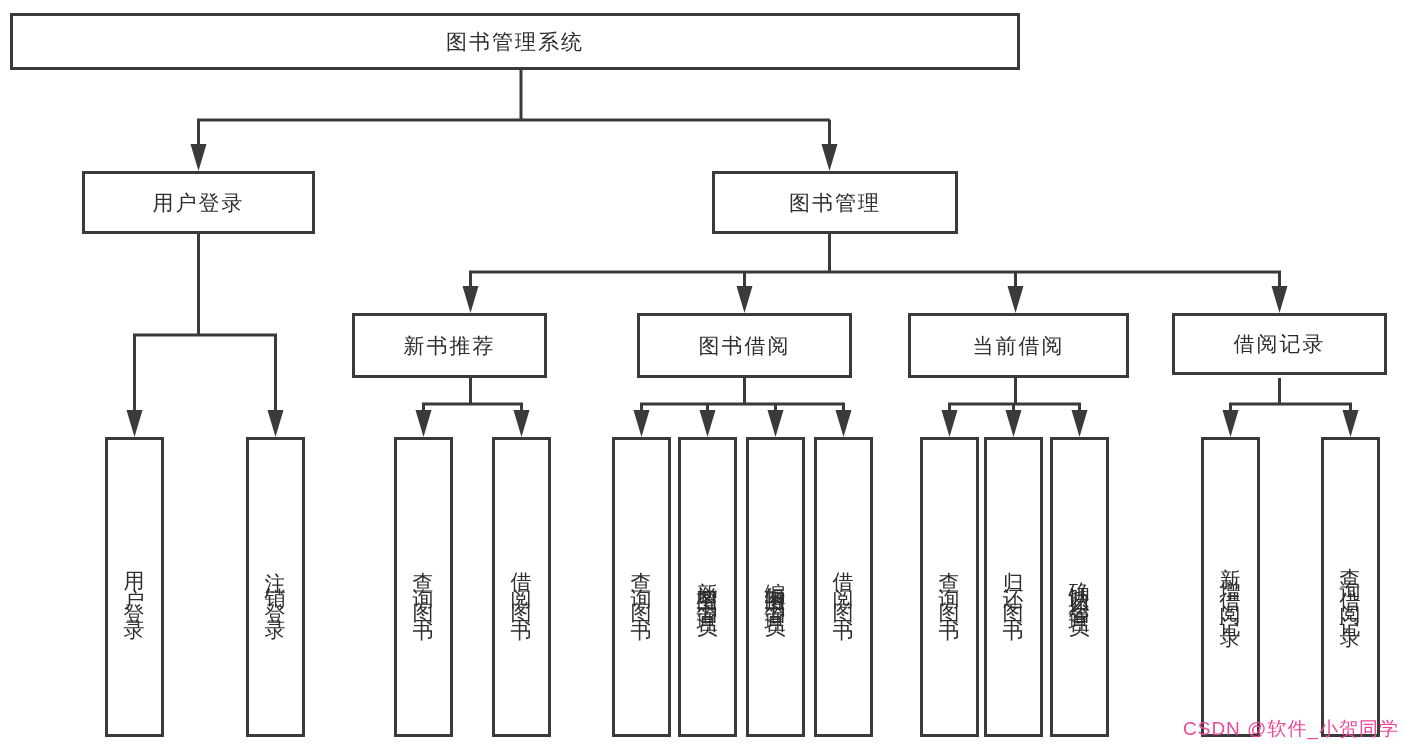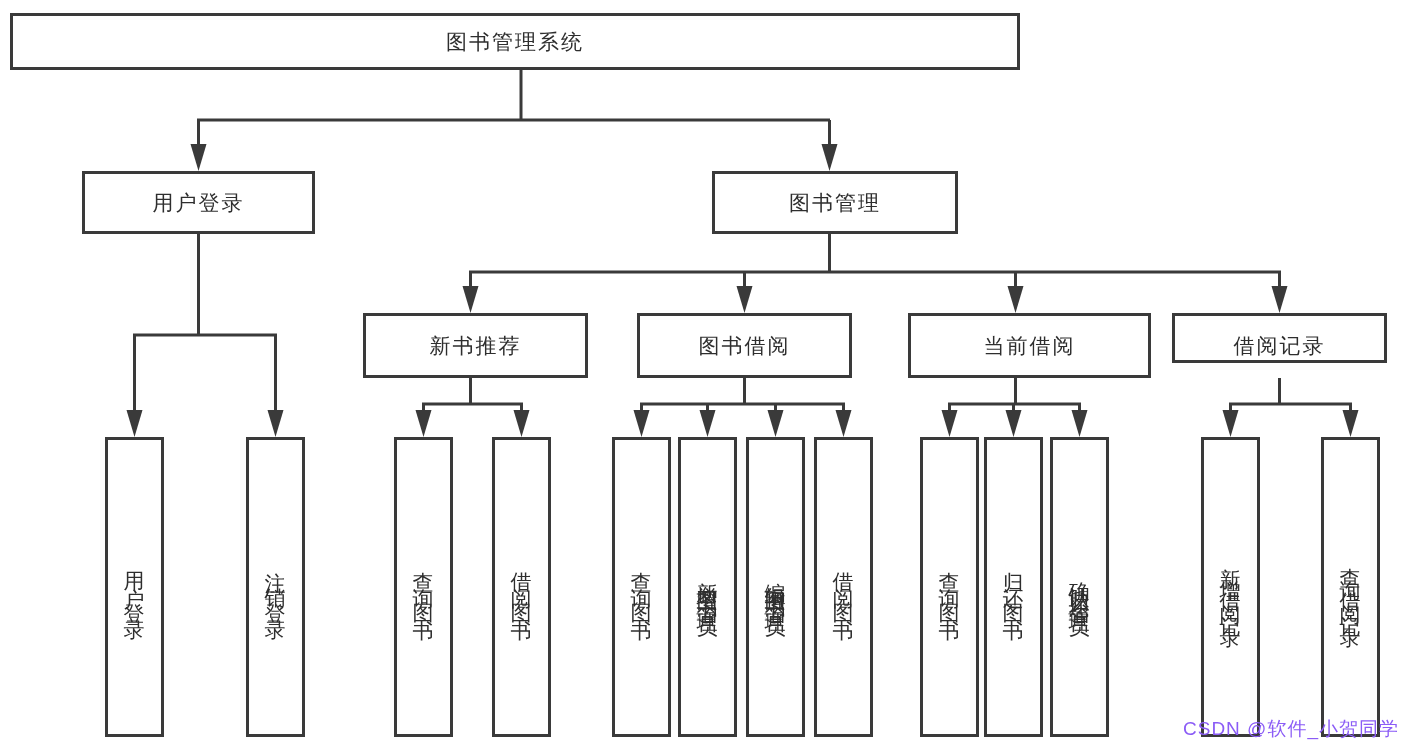--- a/index.html
+++ b/index.html
@@ -132,7 +132,7 @@
     <span>图书管理</span>
   </div>
 
-  <div class="box" style="left:363px; top:313px; width:225px; height:65px;">
+  <div class="box" style="left:352px; top:313px; width:195px; height:65px;">
     <span>新书推荐</span>
   </div>
   <div class="box" style="left:637px; top:313px; width:215px; height:65px;">

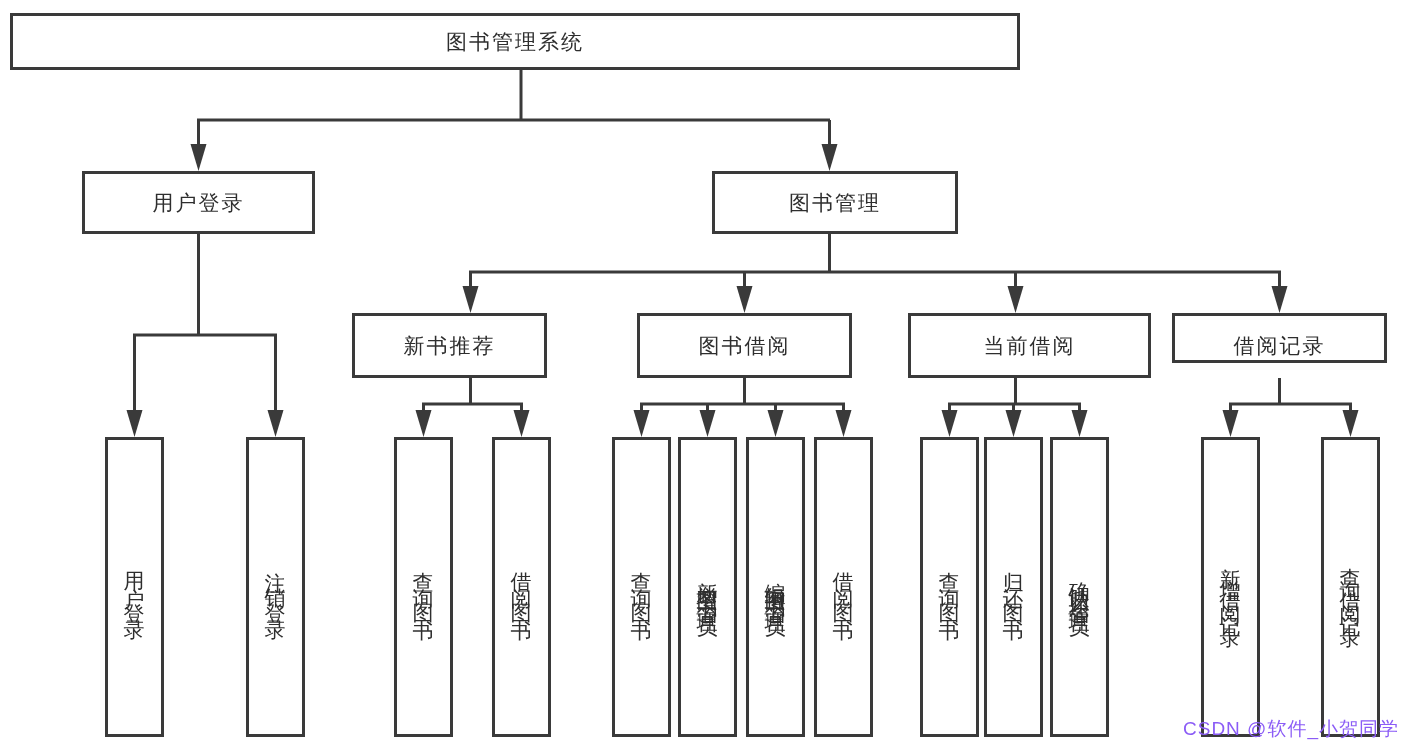--- a/index.html
+++ b/index.html
@@ -138,7 +138,7 @@
   <div class="box" style="left:637px; top:313px; width:215px; height:65px;">
     <span>图书借阅</span>
   </div>
-  <div class="box" style="left:908px; top:313px; width:243px; height:65px;justify-content:center;">
+  <div class="box" style="left:908px; top:313px; width:221px; height:65px;justify-content:center;">
     <span>当前借阅</span>
   </div>
   <div class="box" style="left:1172px; top:313px; width:215px; height:50px;align-items:flex-end;">

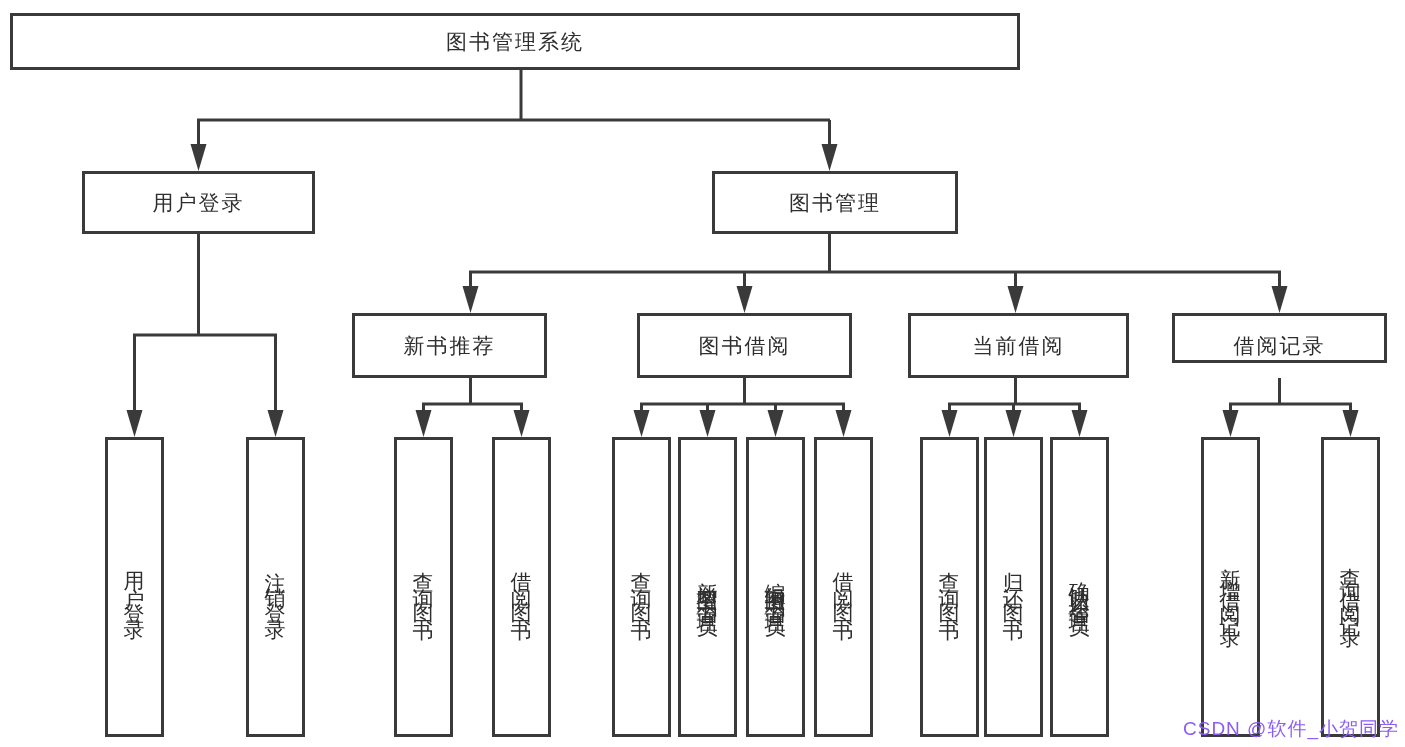--- a/index.html
+++ b/index.html
@@ -141,7 +141,7 @@
   <div class="box" style="left:908px; top:313px; width:221px; height:65px;justify-content:center;">
     <span>当前借阅</span>
   </div>
-  <div class="box" style="left:1172px; top:313px; width:215px; height:50px;align-items:flex-end;">
+  <div class="box" style="left:1172px; top:313px; width:215px; height:62px;">
     <span>借阅记录</span>
   </div>
 

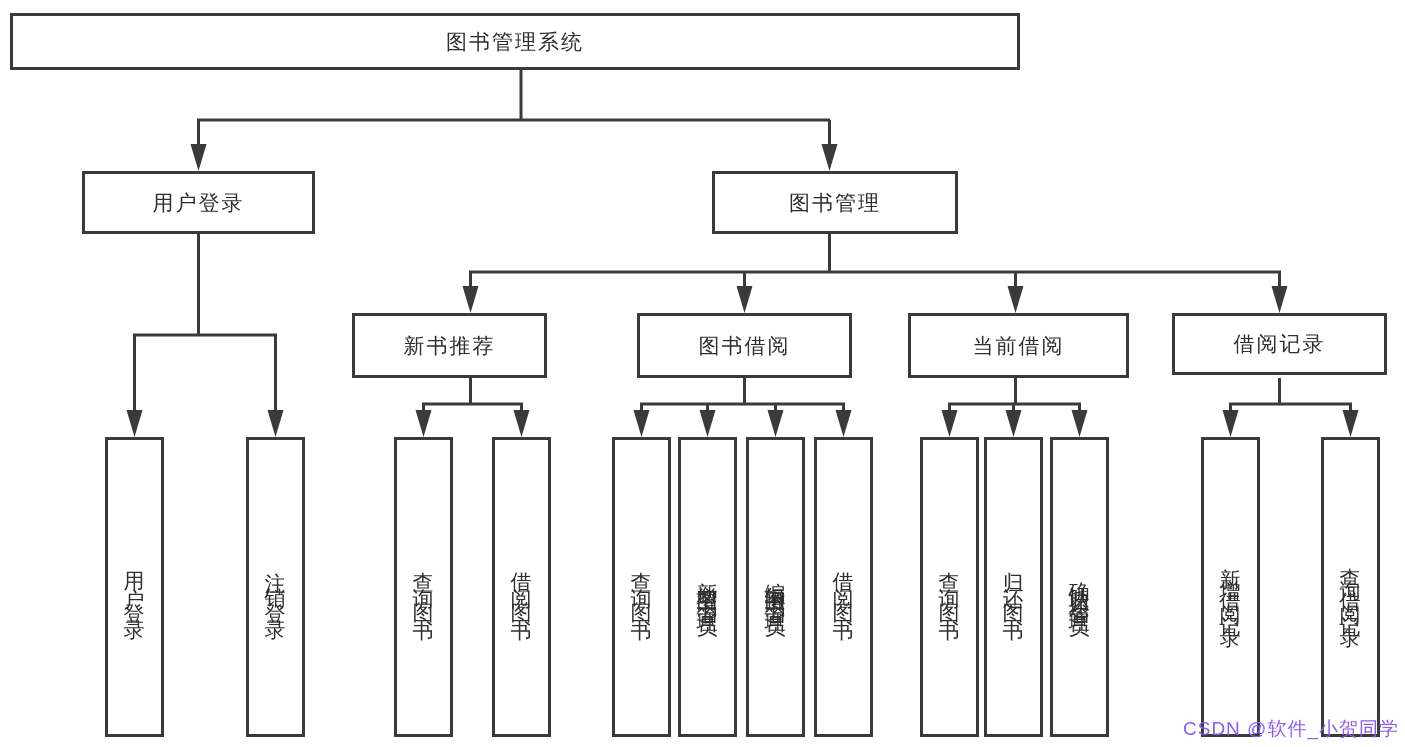--- a/index.html
+++ b/index.html
@@ -50,7 +50,7 @@
     top: 716px;
     font-size: 19px;
     letter-spacing: 1px;
-    color: #8b5cf6;
+    color: #ec4899;
     white-space: nowrap;
   }
 </style>

